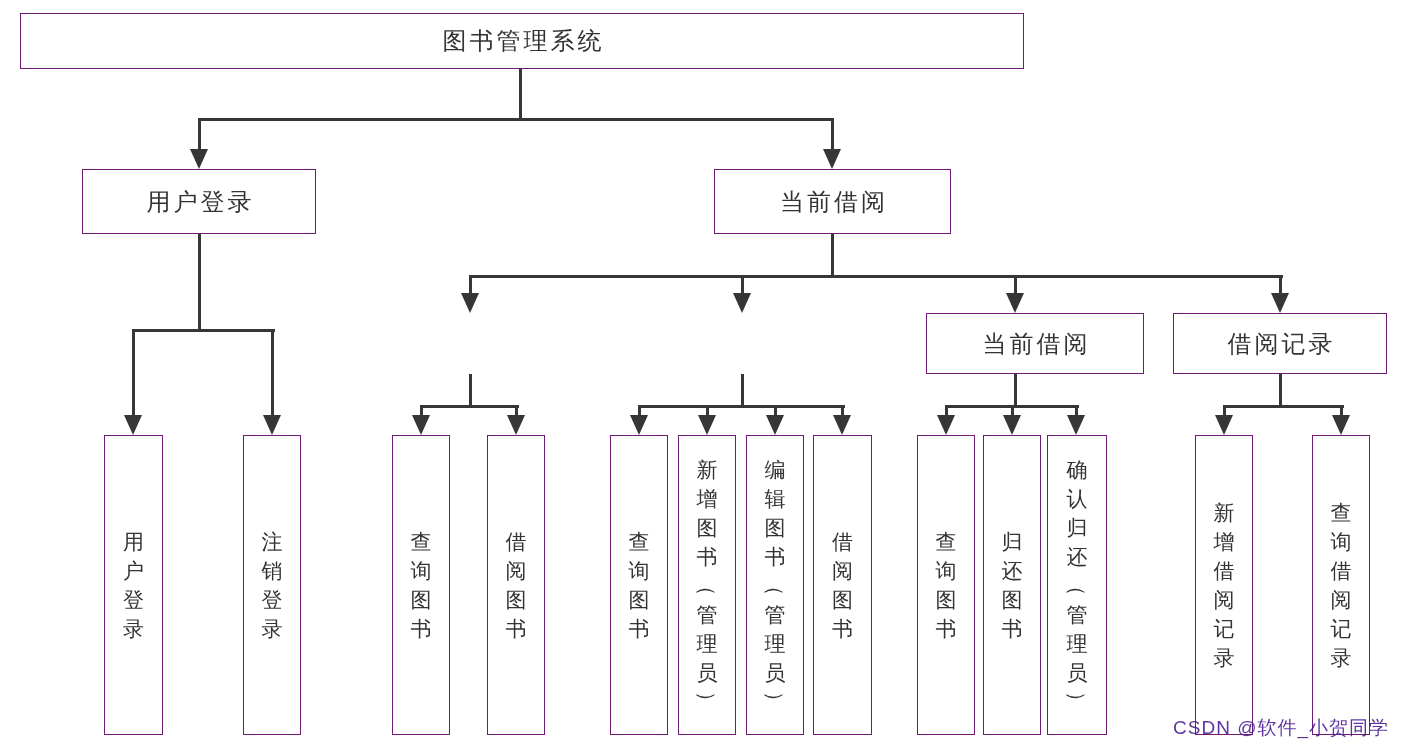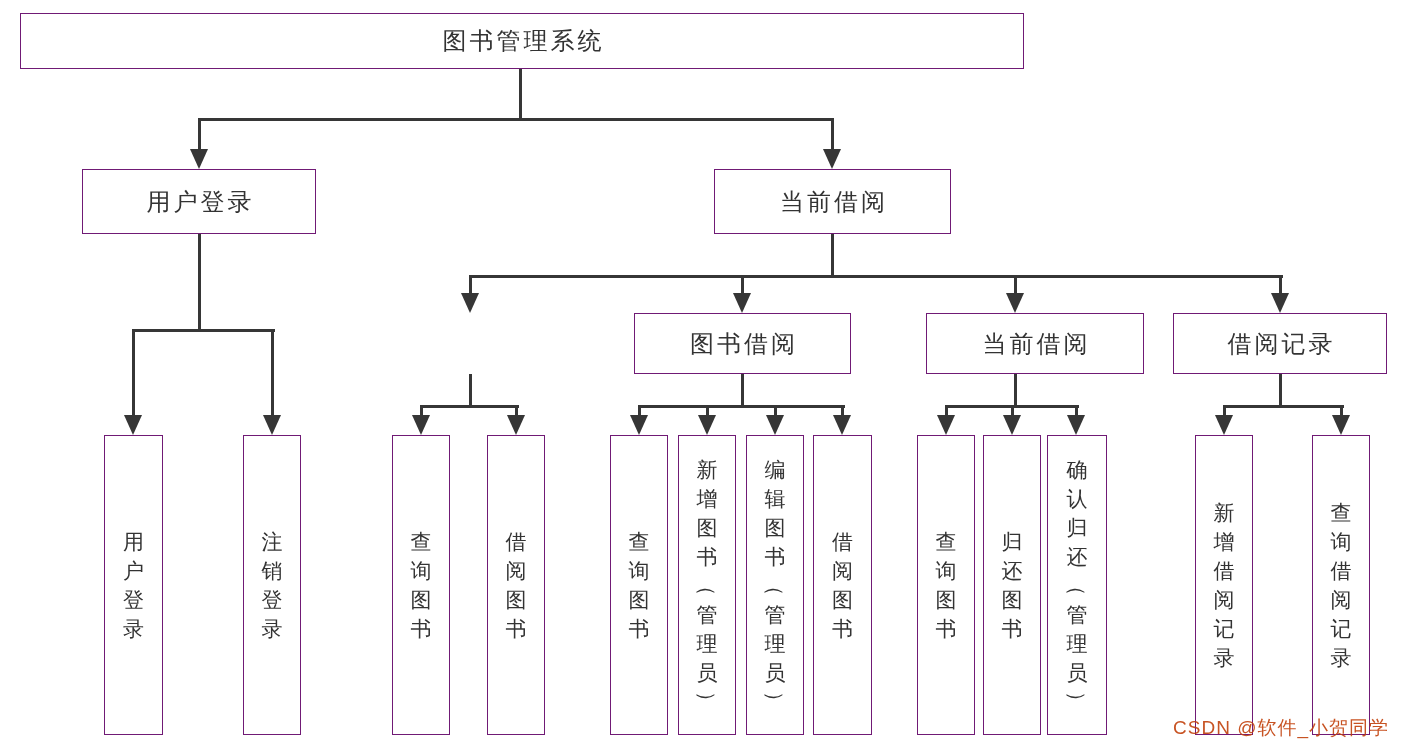--- a/index.html
+++ b/index.html
@@ -52,9 +52,6 @@
     <span class="hlabel">当前借阅</span>
   </div>
 
-  <div class="box" style="left:634px;top:313px;width:217px;height:61px;">
-    <span class="hlabel">图书借阅</span>
-  </div>
   <div class="box" style="left:906px;top:313px;width:218px;height:61px;margin-left:20px;">
     <span class="hlabel">当前借阅</span>
   </div>

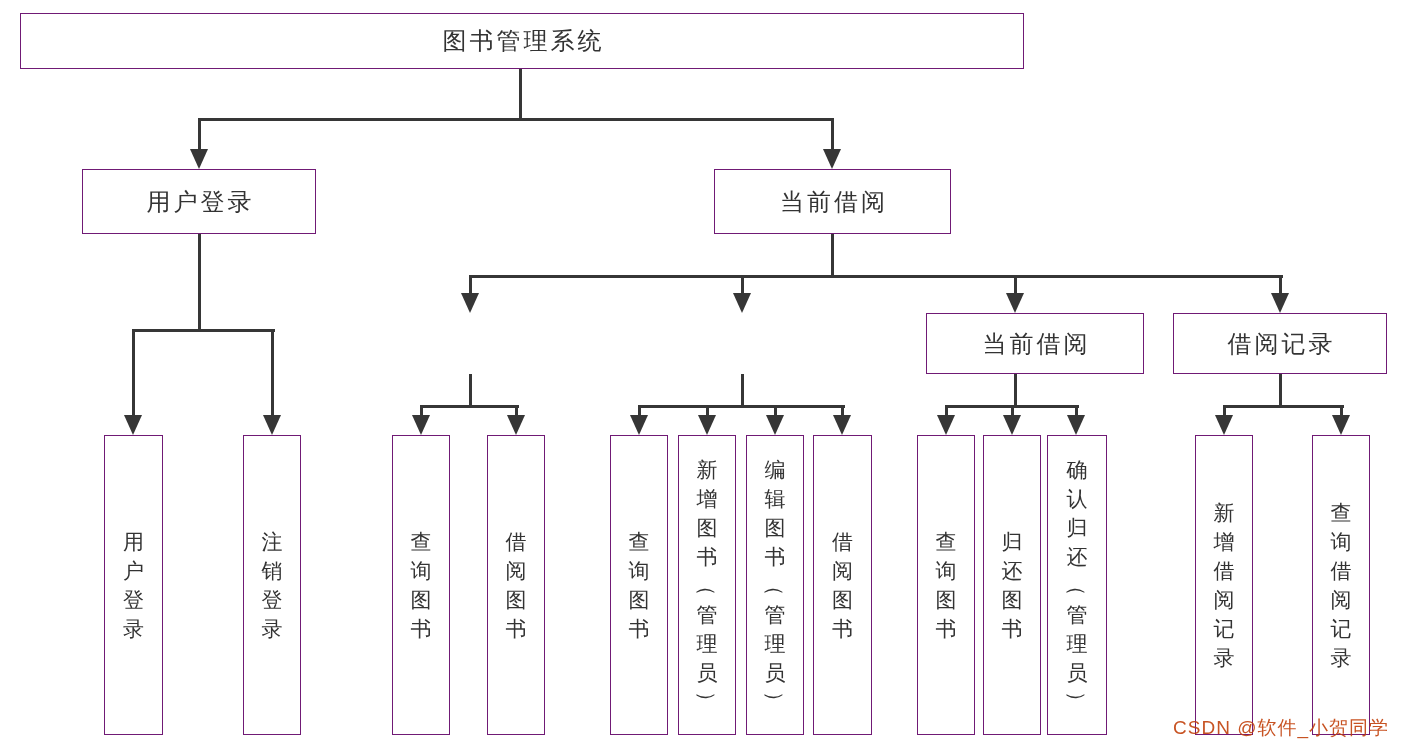--- a/index.html
+++ b/index.html
@@ -33,7 +33,7 @@
   }
   #watermark{
     position:absolute;right:16px;bottom:6px;z-index:5;
-    color:#c2410c;font-size:19px;letter-spacing:1px;opacity:.9;white-space:nowrap;
+    color:#4c1d95;font-size:19px;letter-spacing:1px;opacity:.9;white-space:nowrap;
   }
 </style>
 </head>

